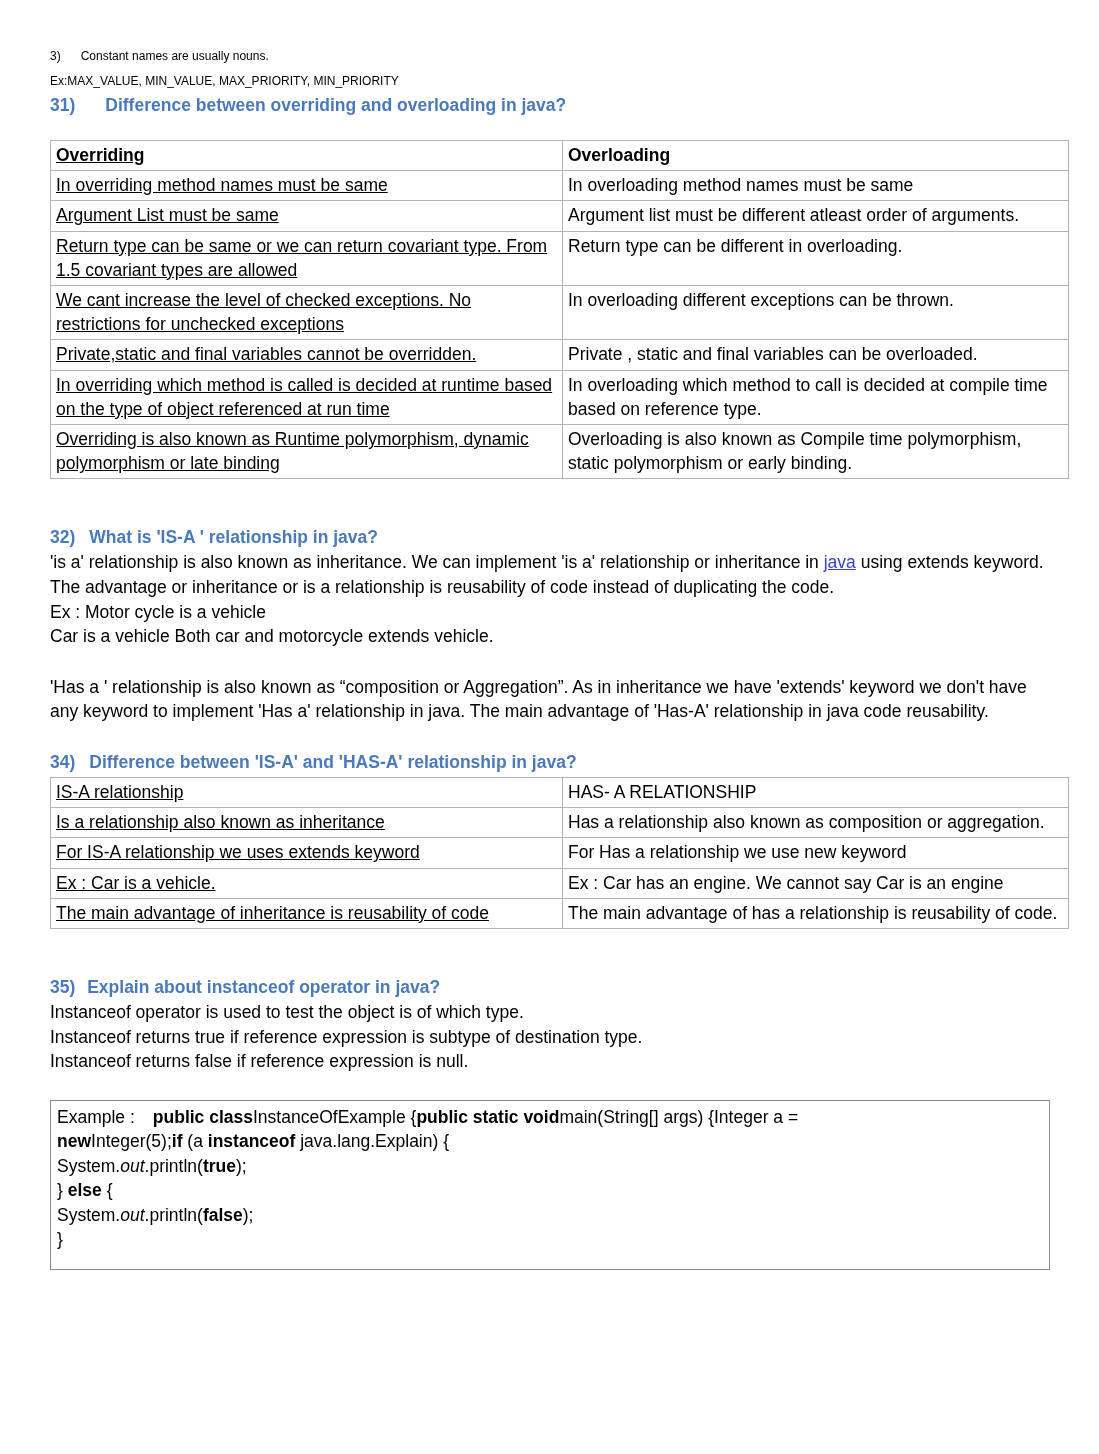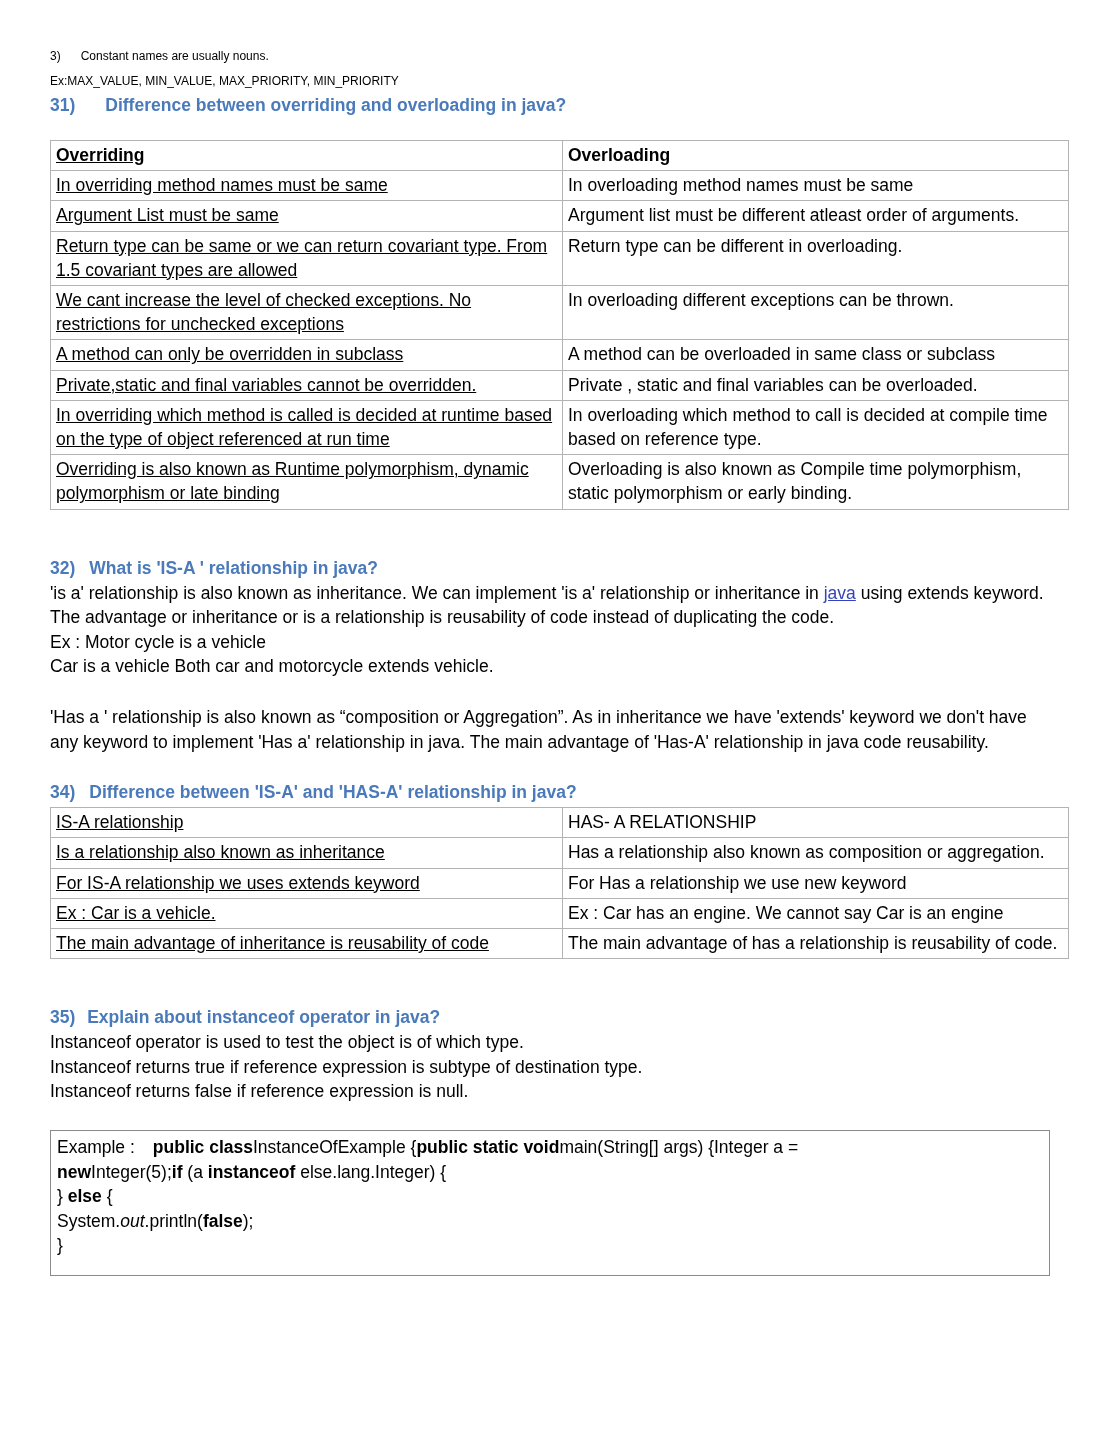--- a/index.html
+++ b/index.html
@@ -136,10 +136,6 @@
             <td class="col-b">In overloading different exceptions can be thrown.</td>
           </tr>
           <tr>
-            <td class="col-a">A method can only be overridden in subclass</td>
-            <td class="col-b">A method can be overloaded in same class or subclass</td>
-          </tr>
-          <tr>
             <td class="col-a">Private,static and final variables cannot be overridden.</td>
             <td class="col-b">Private , static and final variables can be overloaded.</td>
           </tr>

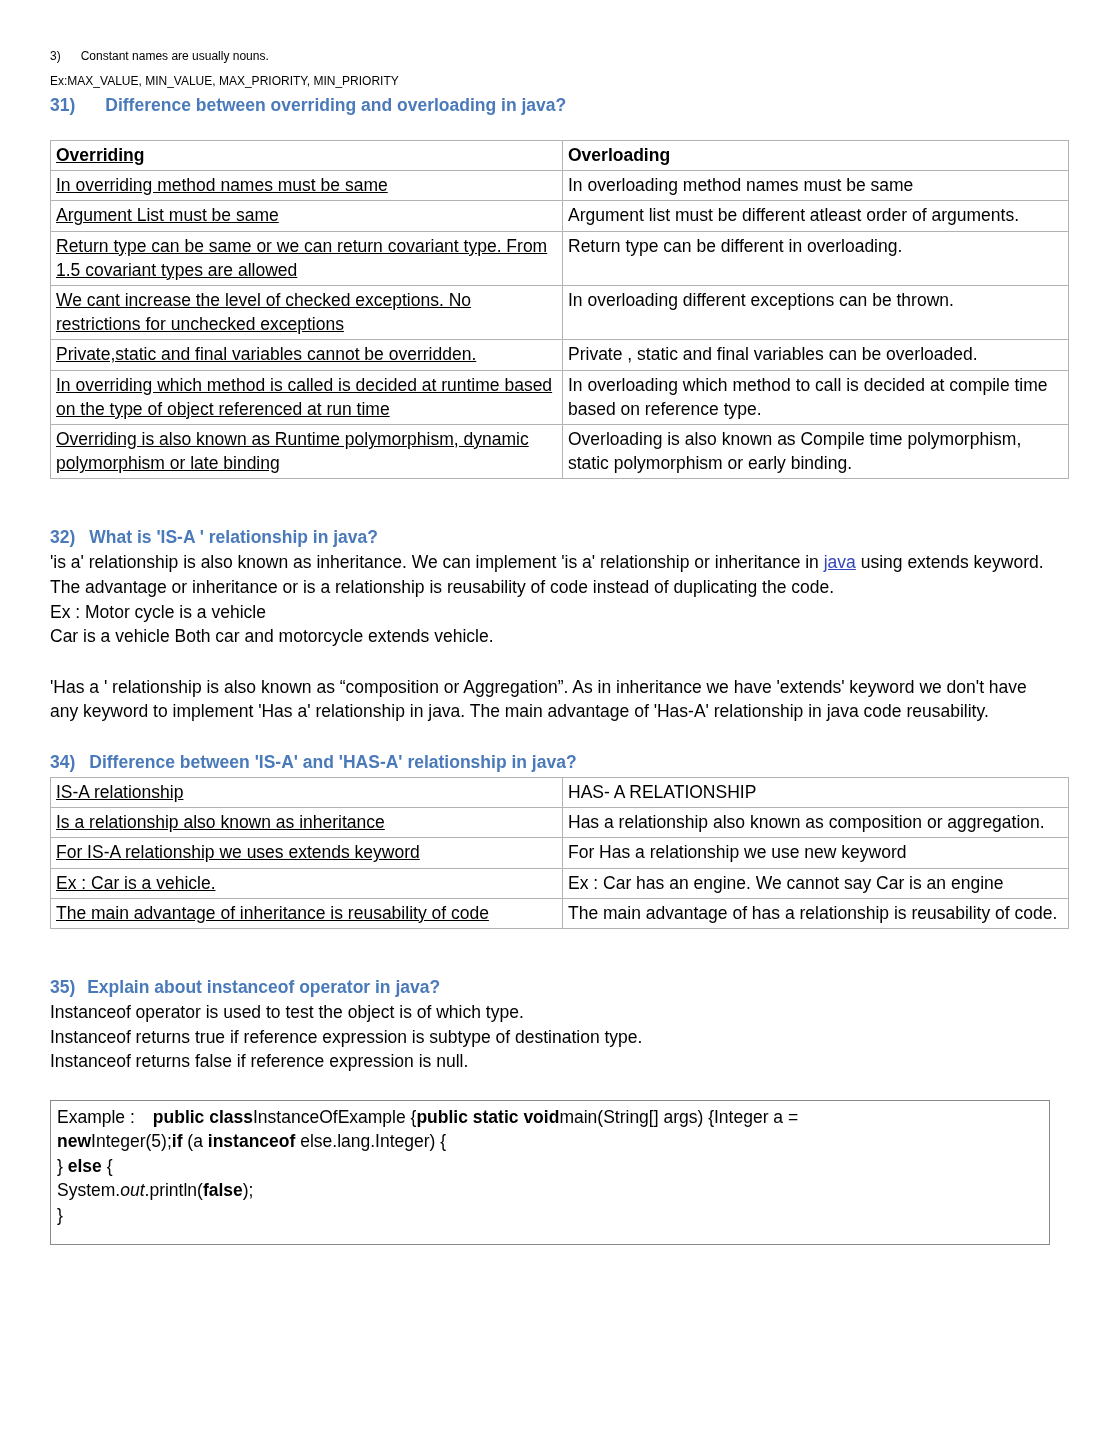--- a/index.html
+++ b/index.html
@@ -212,7 +212,7 @@
 
     <div class="code-box">
       <div class="code-line"><span>Example :</span><span class="indent-ex"></span><span class="b">public class</span><span>InstanceOfExample {</span><span class="b">public static void</span><span>main(String[] args) {Integer a =</span></div>
-      <div class="code-line"><span class="b">new</span><span>Integer(5);</span><span class="b">if</span><span> (a </span><span class="b">instanceof</span><span> else.lang.Integer) {</span></div>
+      <div class="code-line"><span class="b">new</span><span>Integer(5);</span><span class="b">if</span><span> (a </span><span class="b">instanceof</span><span> java.lang.Explain) {</span></div>
       <div class="code-line"><span>} </span><span class="b">else</span><span> {</span></div>
       <div class="code-line"><span>System.</span><span class="i">out</span><span>.println(</span><span class="b">false</span><span>);</span></div>
       <div class="code-line">}</div>

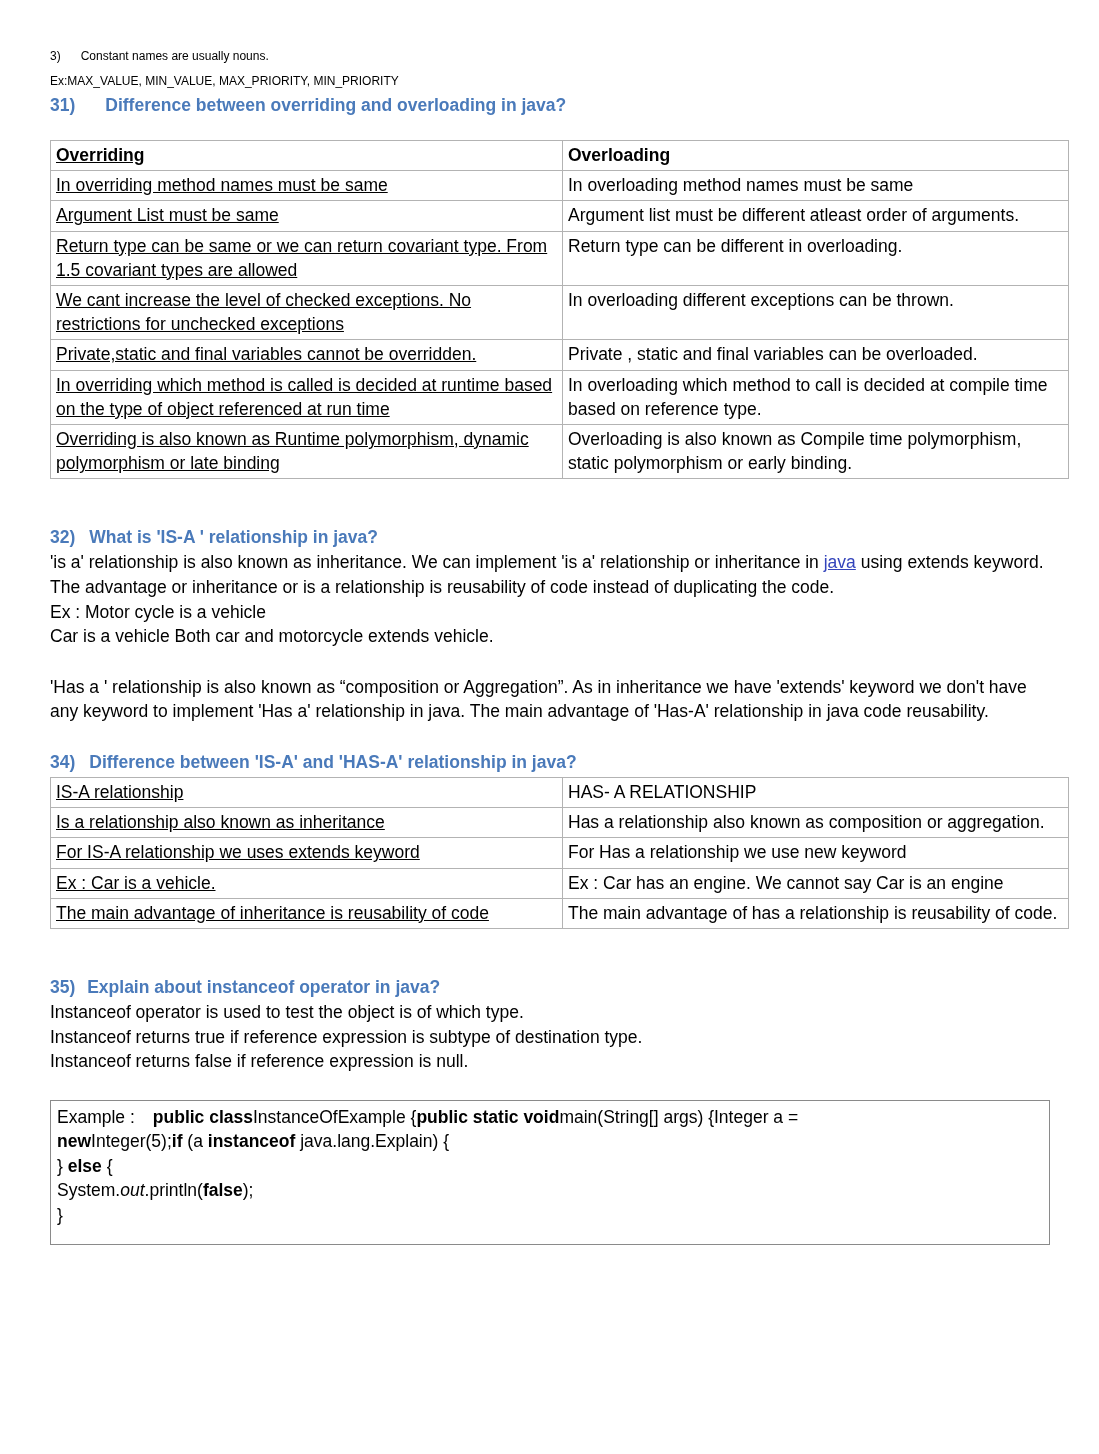--- a/index.html
+++ b/index.html
@@ -213,6 +213,7 @@
     <div class="code-box">
       <div class="code-line"><span>Example :</span><span class="indent-ex"></span><span class="b">public class</span><span>InstanceOfExample {</span><span class="b">public static void</span><span>main(String[] args) {Integer a =</span></div>
       <div class="code-line"><span class="b">new</span><span>Integer(5);</span><span class="b">if</span><span> (a </span><span class="b">instanceof</span><span> java.lang.Explain) {</span></div>
+      <div class="code-line"><span>System.</span><span class="i">out</span><span>.println(</span><span class="b">true</span><span>);</span></div>
       <div class="code-line"><span>} </span><span class="b">else</span><span> {</span></div>
       <div class="code-line"><span>System.</span><span class="i">out</span><span>.println(</span><span class="b">false</span><span>);</span></div>
       <div class="code-line">}</div>

